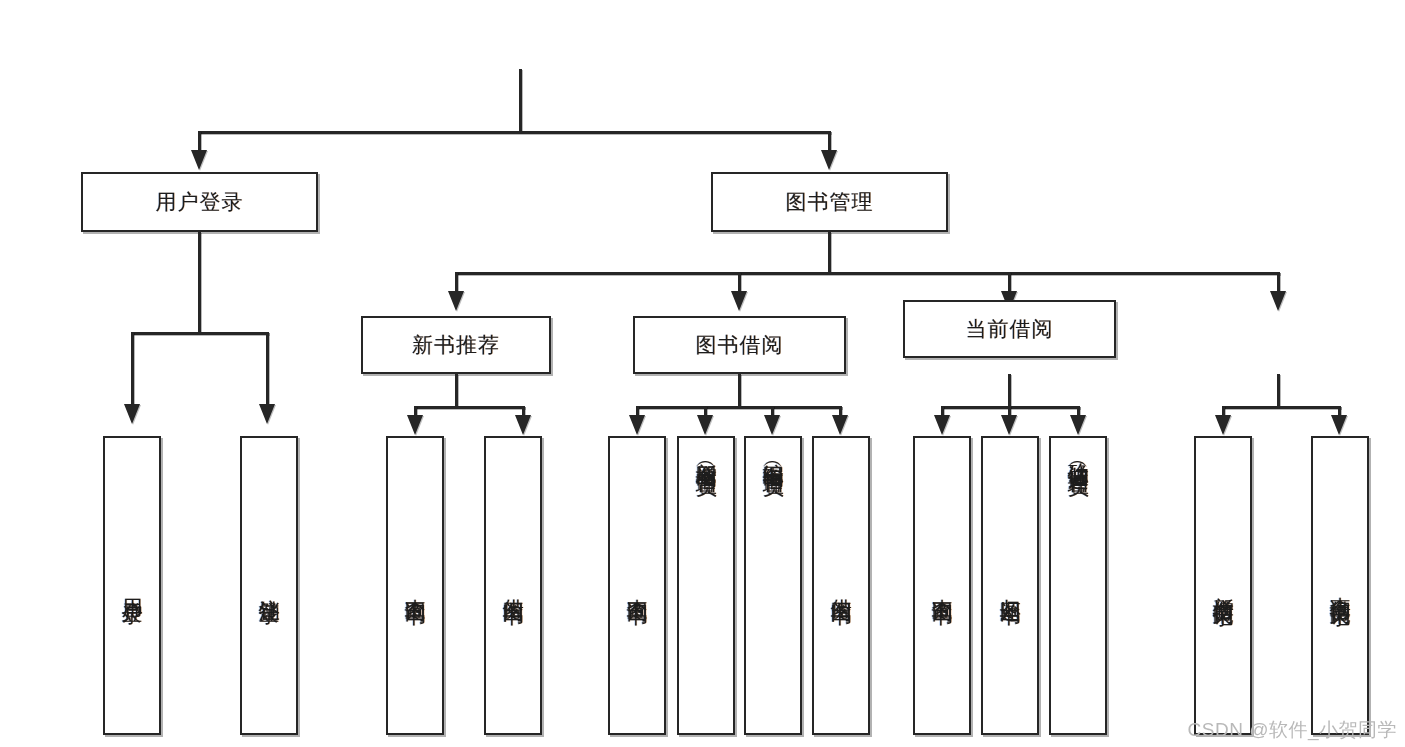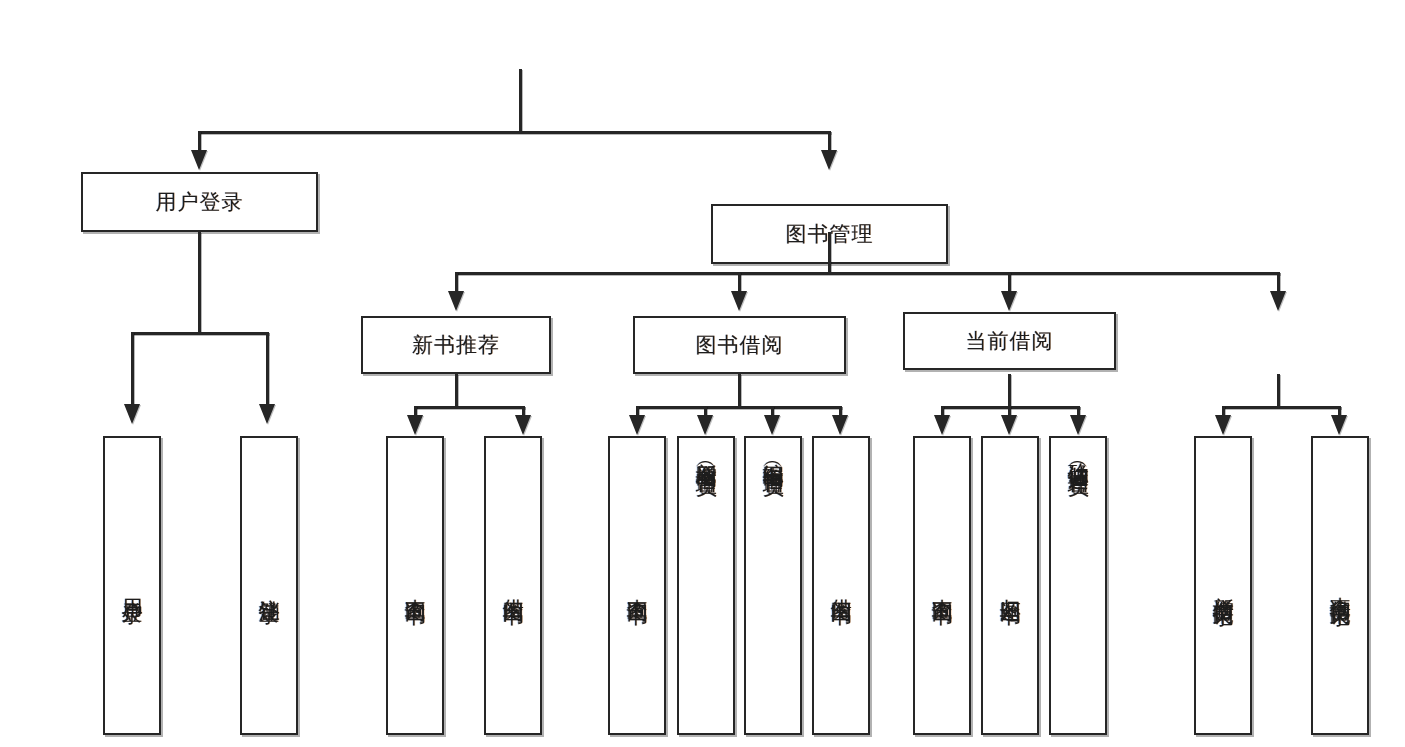--- a/index.html
+++ b/index.html
@@ -97,7 +97,7 @@
     <span class="label">用户登录</span>
   </div>
 
-  <div class="node" style="left:711px;top:172px;width:237px;height:60px;margin-top:32px;">
+  <div class="node" style="left:711px;top:172px;width:237px;height:60px;">
     <span class="label">图书管理</span>
   </div>
 

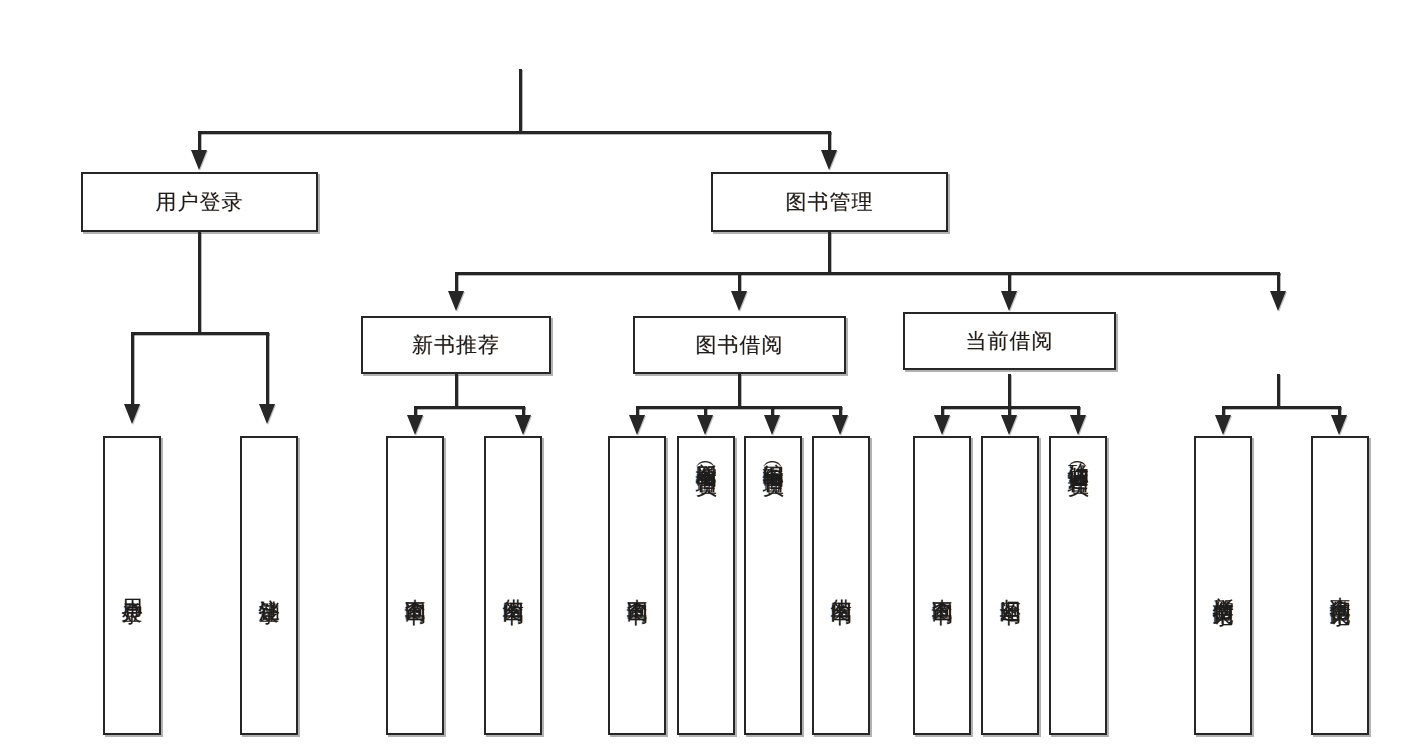--- a/index.html
+++ b/index.html
@@ -131,7 +131,7 @@
     <span class="label">图书借阅</span>
   </div>
 
-  <div class="node" style="left:903px;top:312px;width:213px;height:58px;">
+  <div class="node" style="left:903px;top:300px;width:213px;height:58px;">
     <span class="label">当前借阅</span>
   </div>
 

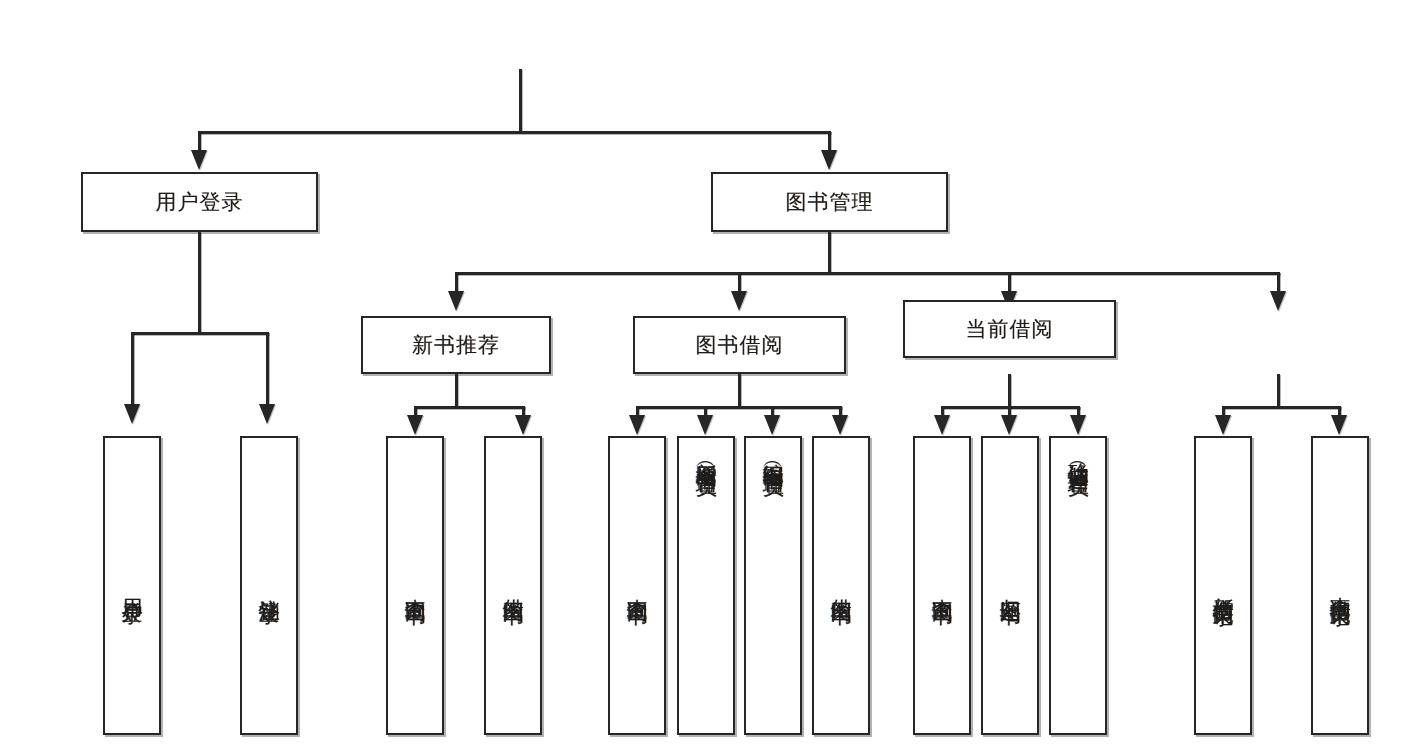--- a/index.html
+++ b/index.html
@@ -214,6 +214,7 @@
     <span class="label">查询借阅记录</span>
   </div>
 
+  <div id="watermark">CSDN @软件_小贺同学</div>
 
 </div>
 

